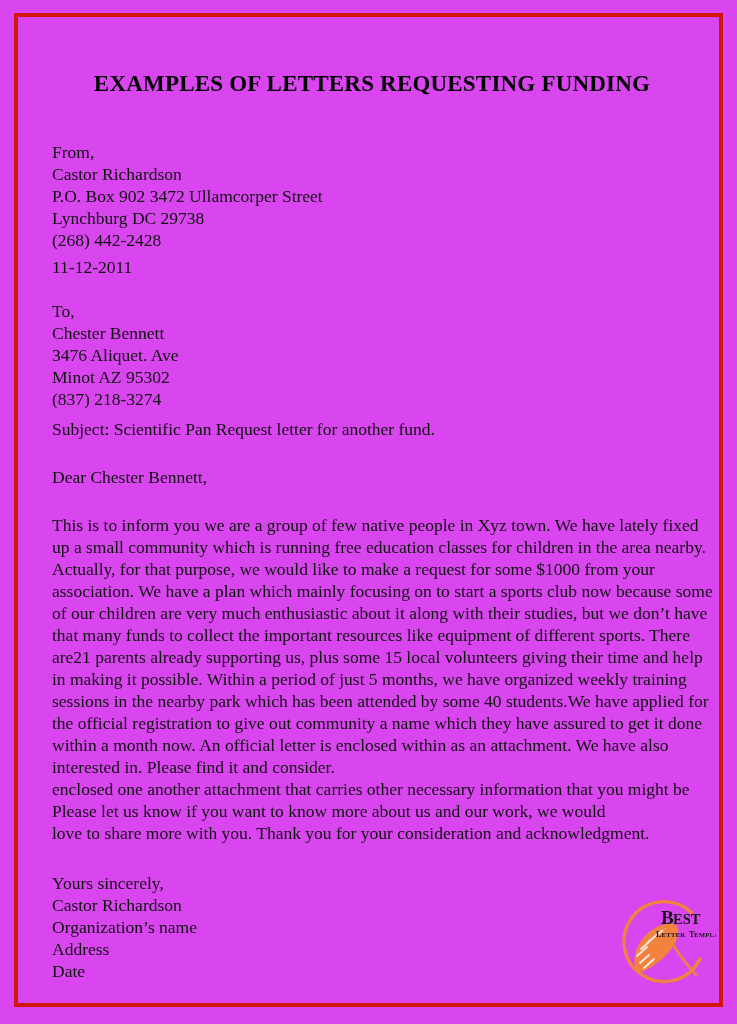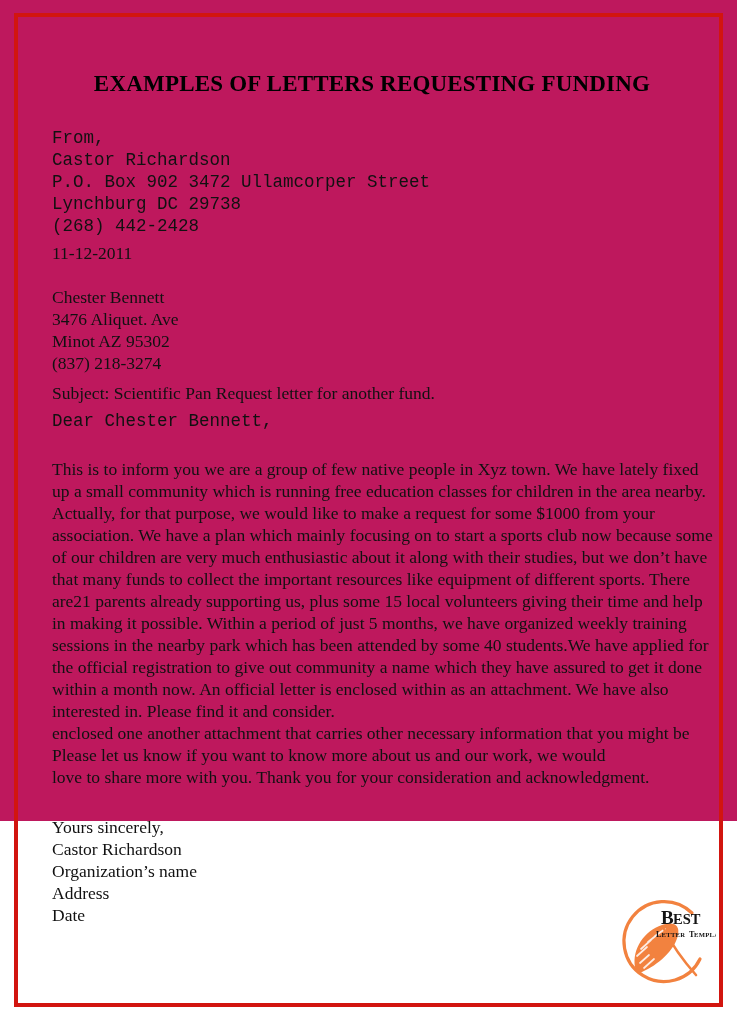--- a/index.html
+++ b/index.html
@@ -17,8 +17,8 @@
   #page {
     position: relative;
     width: 737px;
-    height: 821px;
-    background: #be185d;
+    height: 1024px;
+    background: #d946ef;
     box-sizing: border-box;
   }
   

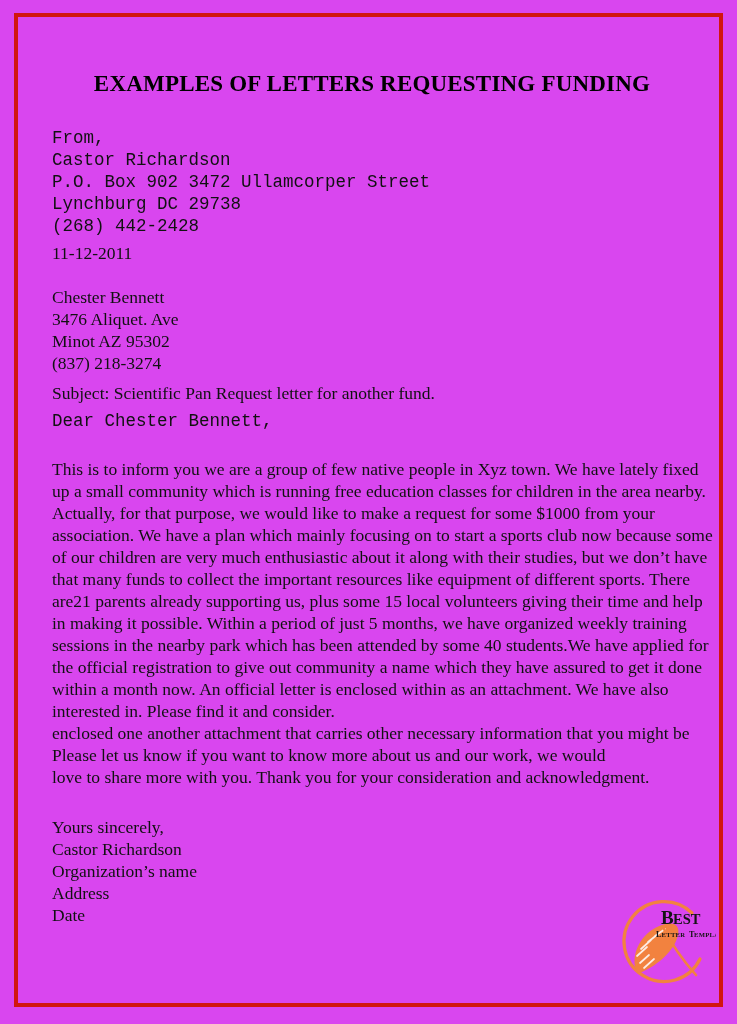--- a/index.html
+++ b/index.html
@@ -56,7 +56,7 @@
   .line {
     white-space: pre;
   }
-  #sender-block { margin-top: 28px; font-family: Liberation Mono, monospace; }
+  #sender-block { margin-top: 42px; }
   #date-line { margin-top: 5px; }
   #recipient-block { margin-top: 22px; }
   #subject-line { margin-top: 8px; }

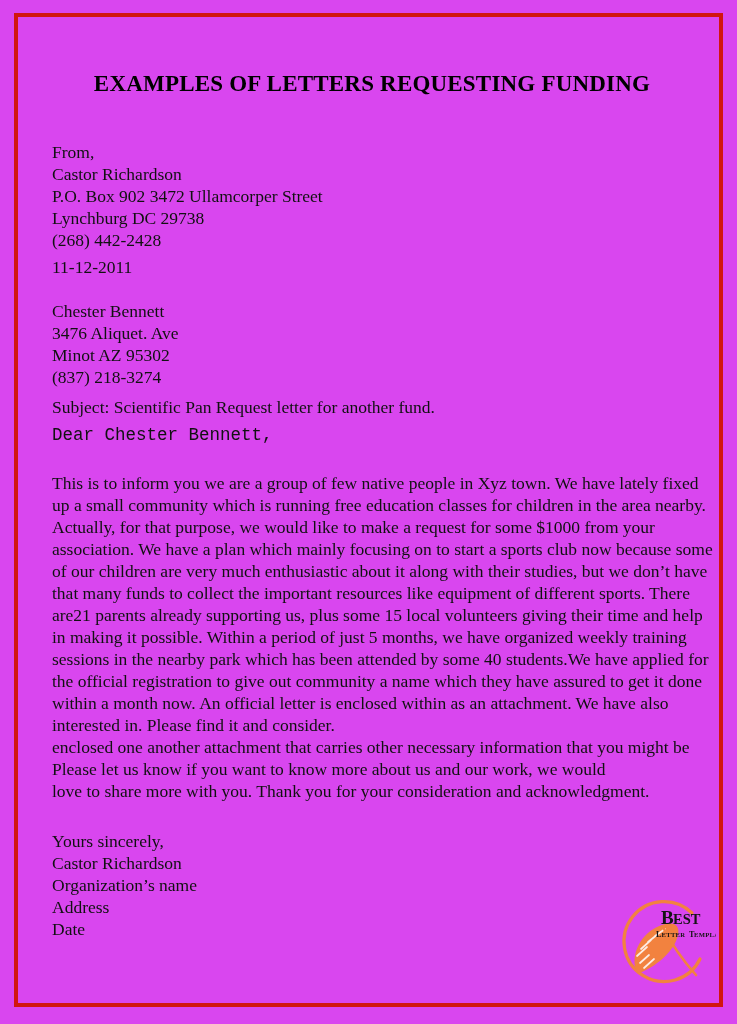--- a/index.html
+++ b/index.html
@@ -113,6 +113,7 @@
     </div>
 
     <div id="recipient-block" class="block">
+      <div class="line">To,</div>
       <div class="line">Chester Bennett</div>
       <div class="line">3476 Aliquet. Ave</div>
       <div class="line">Minot AZ 95302</div>

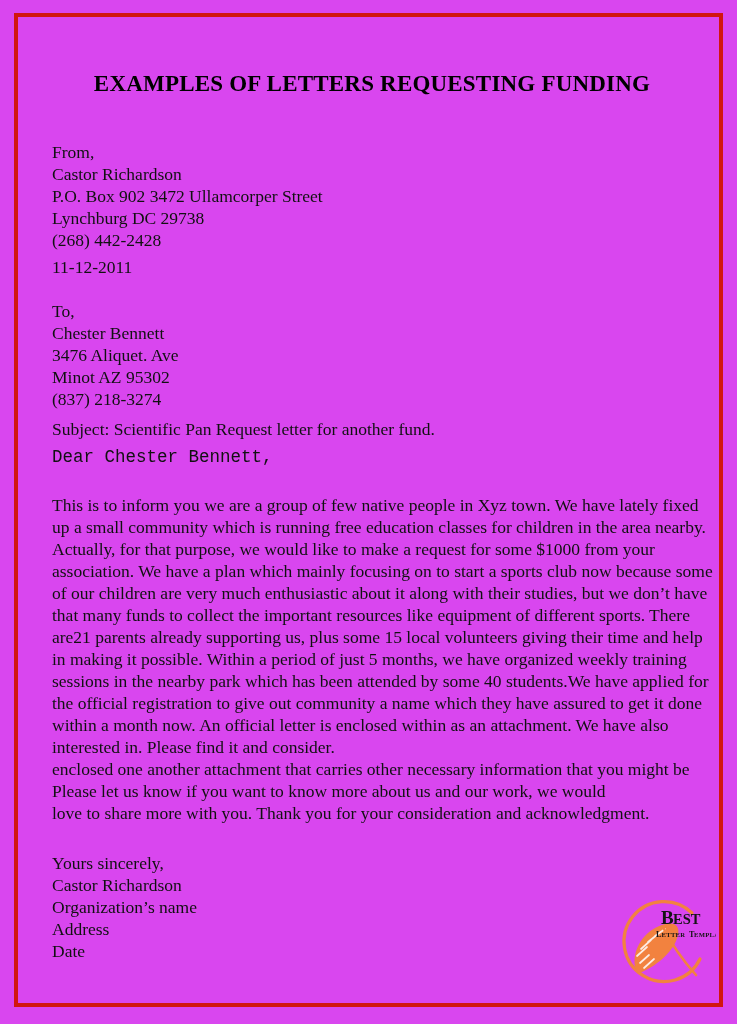--- a/index.html
+++ b/index.html
@@ -60,7 +60,7 @@
   #date-line { margin-top: 5px; }
   #recipient-block { margin-top: 22px; }
   #subject-line { margin-top: 8px; }
-  #salutation { margin-top: 6px; font-family: Liberation Mono, monospace; }
+  #salutation { margin-top: 26px; }
   #body-block { margin-top: 26px; }
   .body-line {
     font-size: 17.5px;

